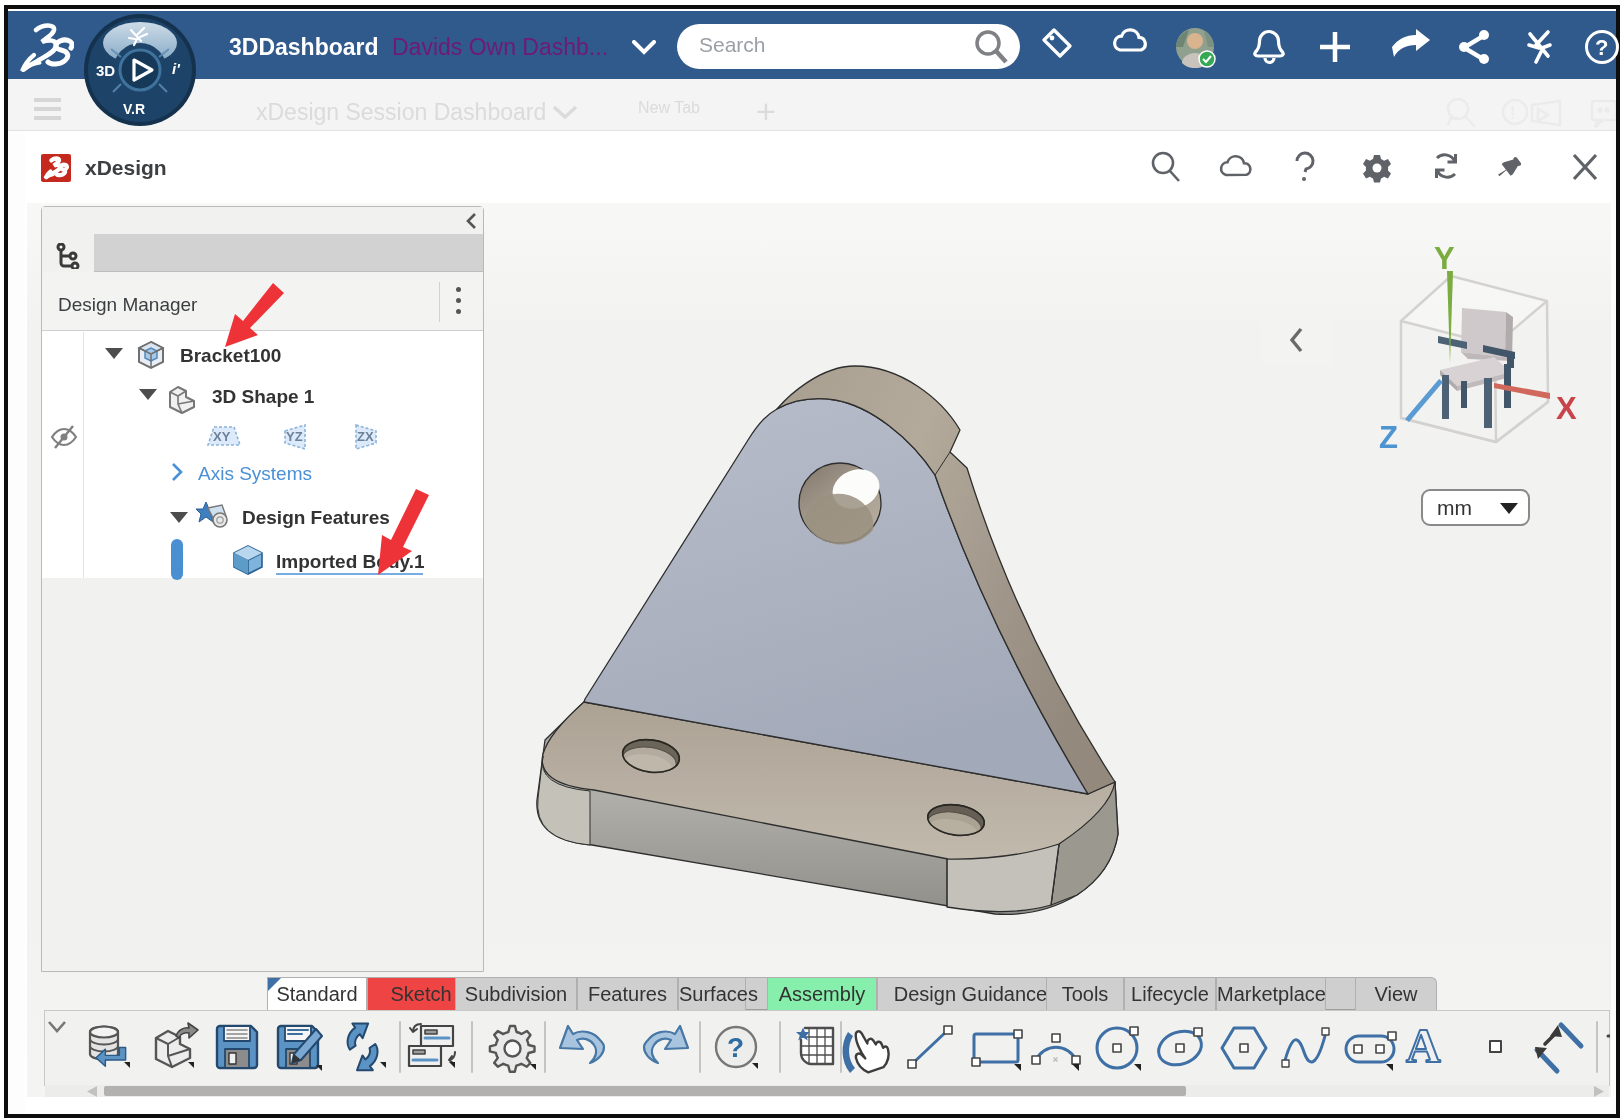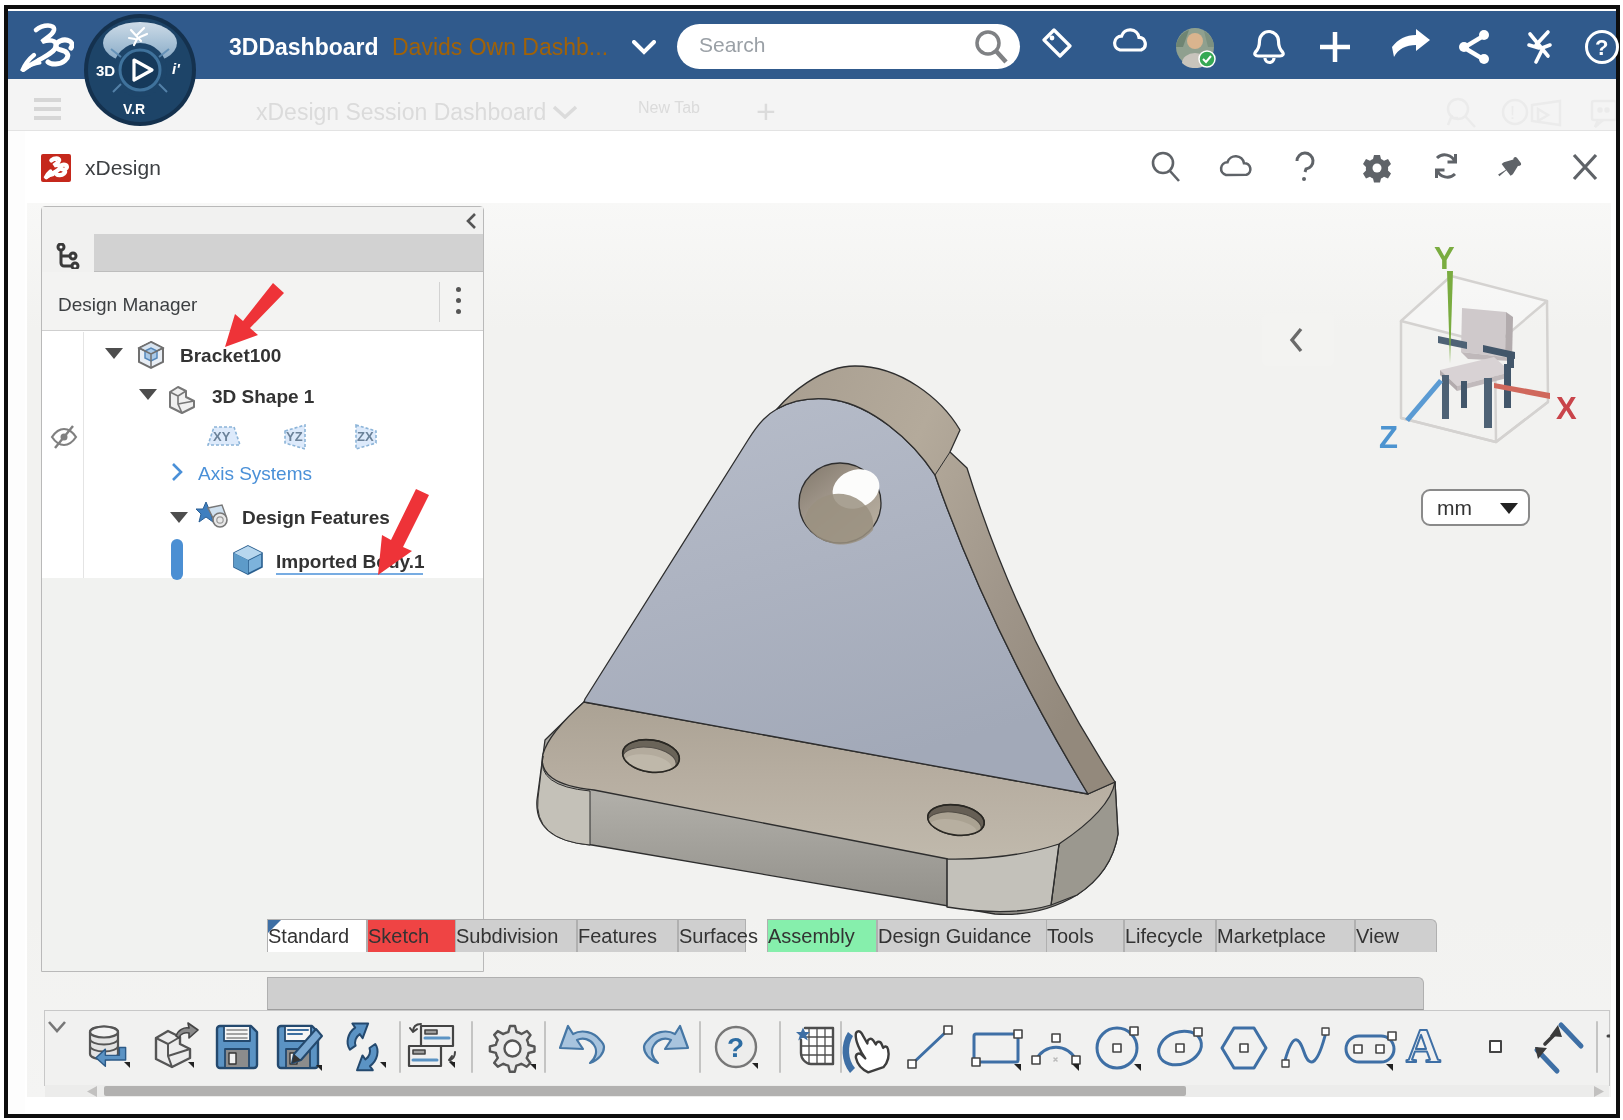--- a/index.html
+++ b/index.html
@@ -54,7 +54,7 @@
 </g>
 </svg>
 <div class="abs" style="left:229px;top:34px;color:#fff;font-size:23px;font-weight:bold">3DDashboard</div>
-<div class="abs" style="left:392px;top:34px;color:#a16207;font-size:23px">Davids Own Dashb...</div>
+<div class="abs" style="left:392px;top:34px;color:#701a75;font-size:23px">Davids Own Dashb...</div>
 <svg class="abs" style="left:632px;top:40px" width="24" height="15" viewBox="0 0 24 15">
     <path d="M2 2 L12 12 L22 2" stroke="#fff" stroke-width="4" fill="none" stroke-linecap="round"></path>
   </svg>

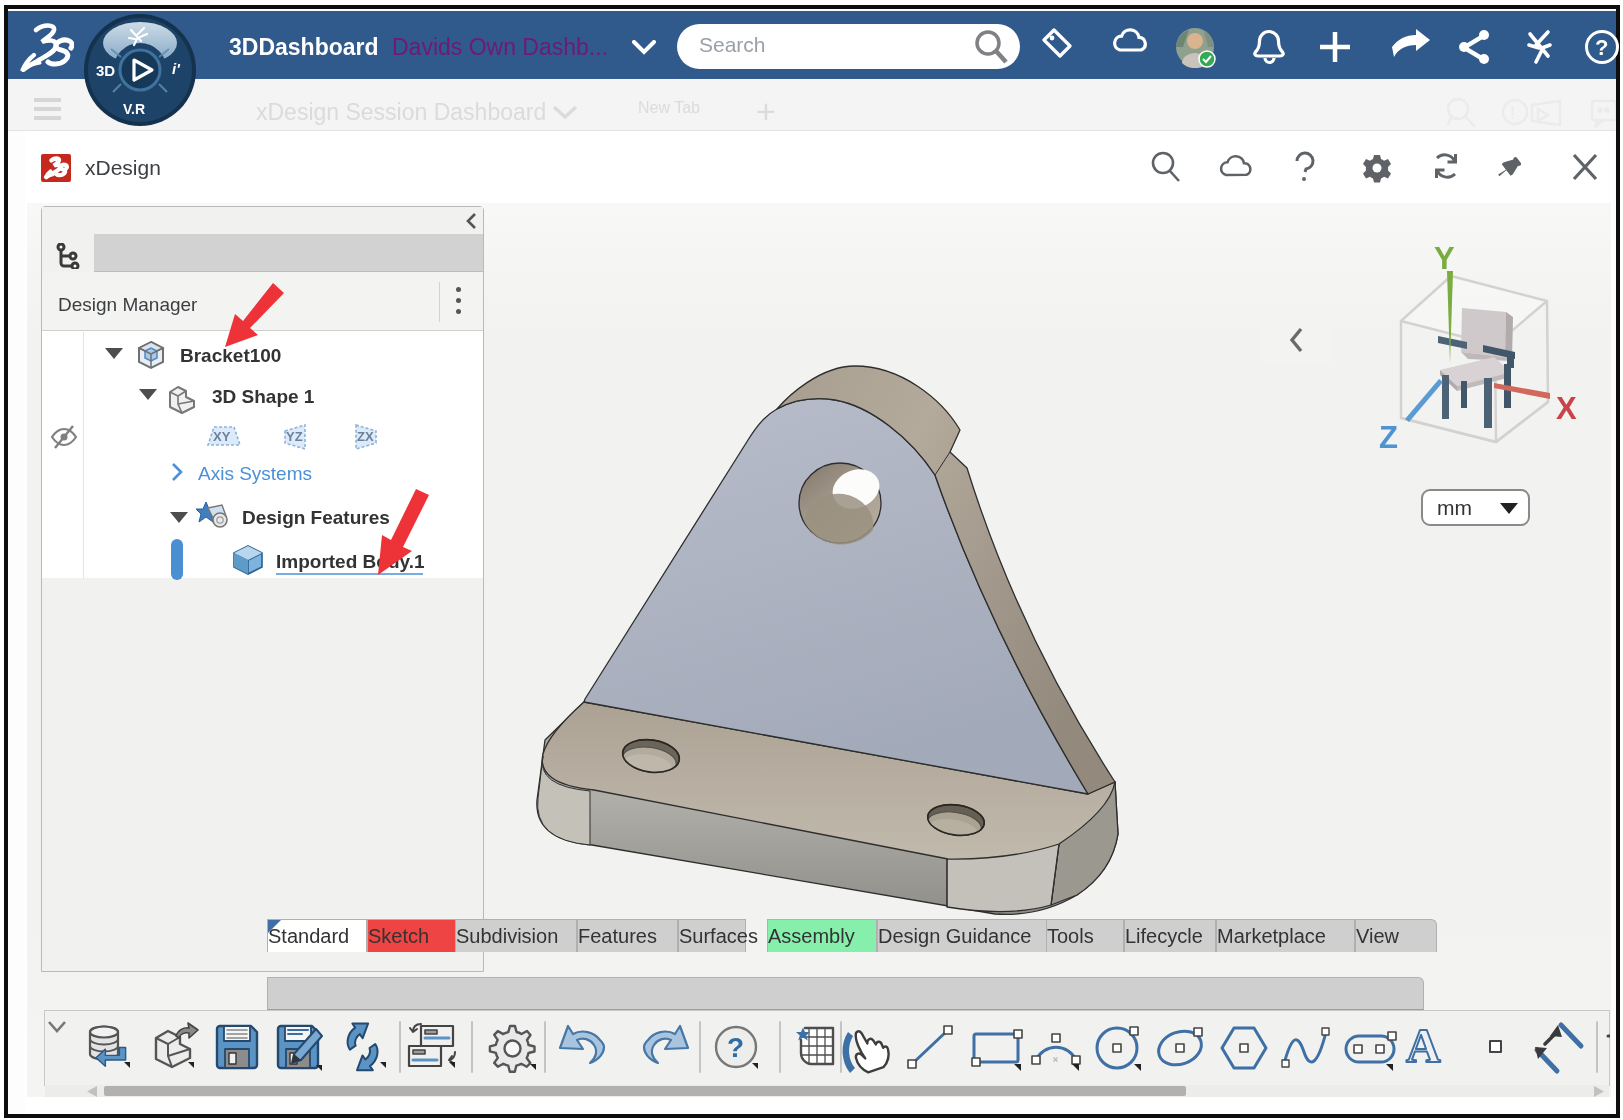--- a/index.html
+++ b/index.html
@@ -136,7 +136,7 @@
 <path d="M51 26 C55 20 47 16 40 19 C34 22 35 27 41 28 C48 29.5 50 34 45 38.5 C40 43 31 43 28 40" stroke-width="10"></path>
 </g>
 </svg>
-<div class="abs" style="left:85px;top:156px;color:#3d4043;font-size:21px;font-weight:normal">xDesign</div>
+<div class="abs" style="left:85px;top:156px;color:#3d4043;font-size:21px;font-weight:bold">xDesign</div>
 <svg class="abs" style="left:1150px;top:150px" width="450" height="36" viewBox="0 0 450 36">
 <g stroke="#5f6368" stroke-width="2.6" fill="none">
 <circle cx="13" cy="13" r="10"></circle>

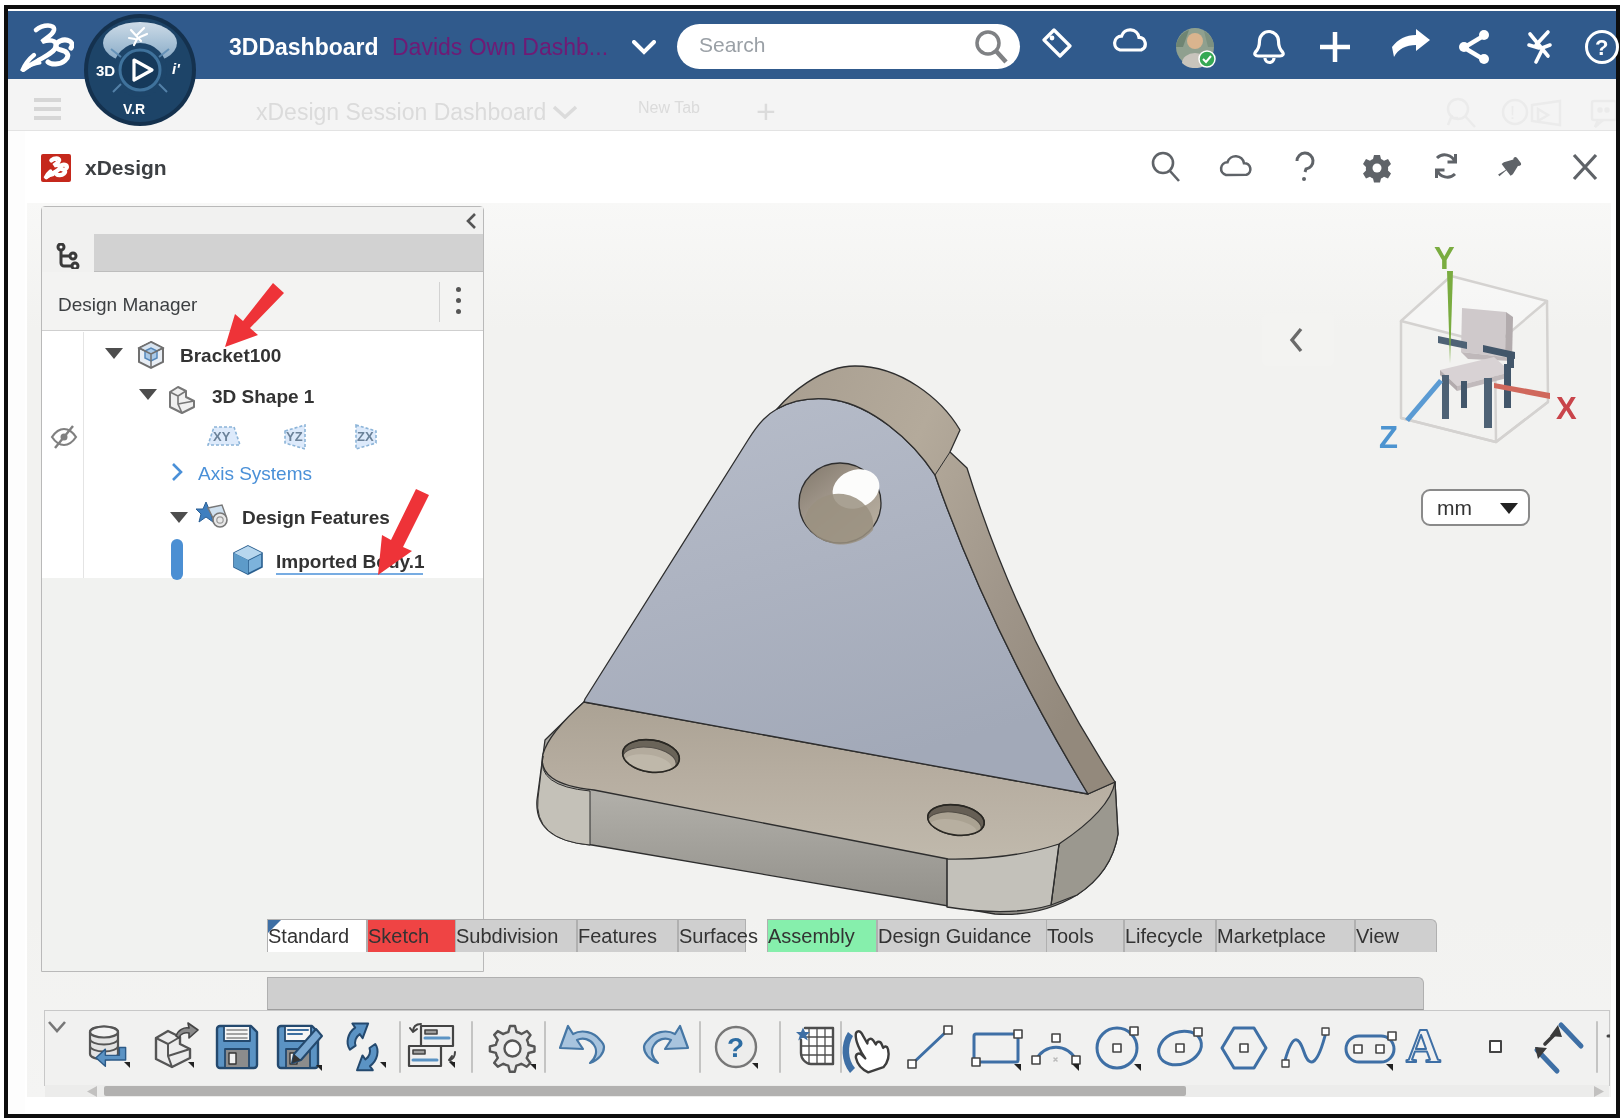--- a/index.html
+++ b/index.html
@@ -390,7 +390,7 @@
   </svg>
 
 <div class="abs" style="left:267px;top:977px;width:1157px;height:33px;background:#cfcfcf;border:1px solid #b0b0b0;border-bottom:1px solid #9e9e9e;border-radius:0 6px 0 0"></div>
-<style>.tab{position:absolute;top:919px;height:33px;font-size:20px;color:#333;line-height:32px;border:1px solid #b0b0b0;border-bottom:none}</style>
+<style>.tab{position:absolute;top:977px;height:33px;font-size:20px;color:#333;text-align:center;line-height:32px;border:1px solid #b0b0b0;border-bottom:none}</style>
 <div class="tab" style="left:267px;width:100px;background:#fff"><svg style="position:absolute;left:0;top:0" width="13" height="13">
       <path d="M0 0 L13 0 L0 13 Z" fill="#3e6fa5"></path>
     </svg>Standard</div>

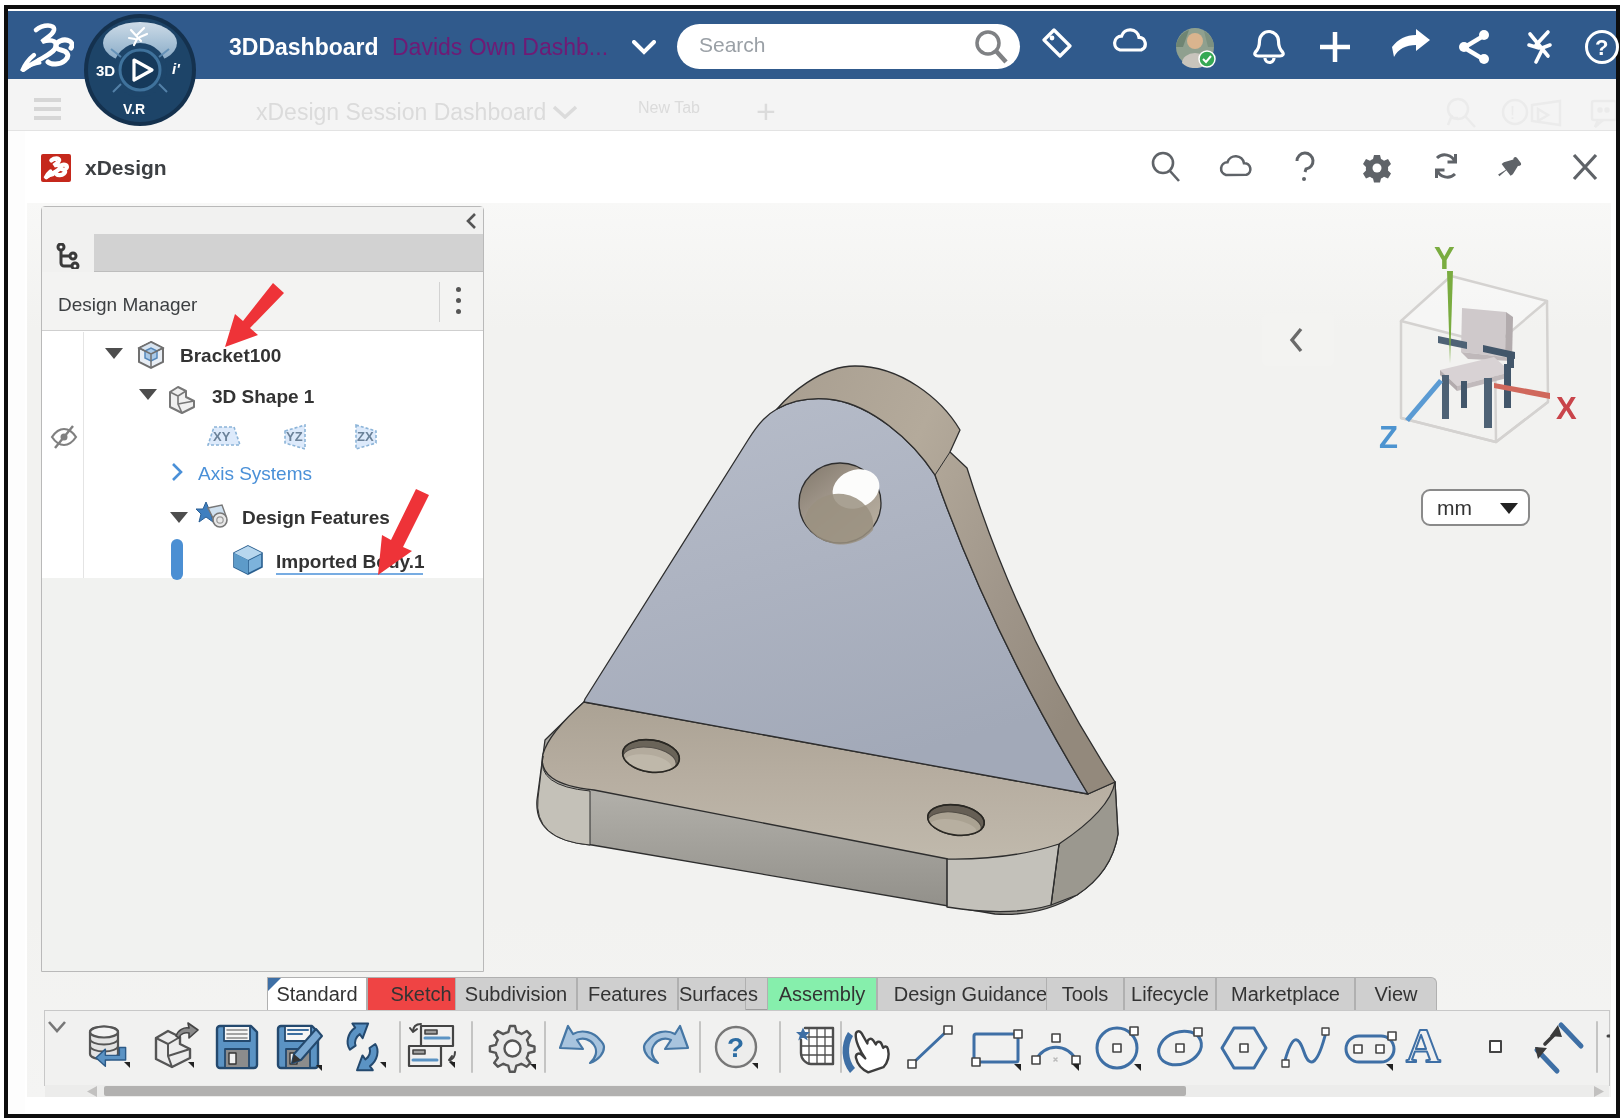--- a/index.html
+++ b/index.html
@@ -402,7 +402,7 @@
 <div class="tab" style="left:877px;width:187px;background:#cfcfcf">Design Guidance</div>
 <div class="tab" style="left:1046px;width:78px;background:#cfcfcf">Tools</div>
 <div class="tab" style="left:1124px;width:92px;background:#cfcfcf">Lifecycle</div>
-<div class="tab" style="left:1216px;width:139px;background:#cfcfcf">Marketplace</div>
+<div class="tab" style="left:1216px;width:110px;background:#cfcfcf">Marketplace</div>
 <div class="tab" style="left:1355px;width:82px;background:#cfcfcf;border-radius:0 6px 0 0">View</div>
 
 <div class="abs" style="left:44px;top:1010px;width:1566px;height:76px;background:#f1f1f0;border:1px solid #c8c8c8"></div>

